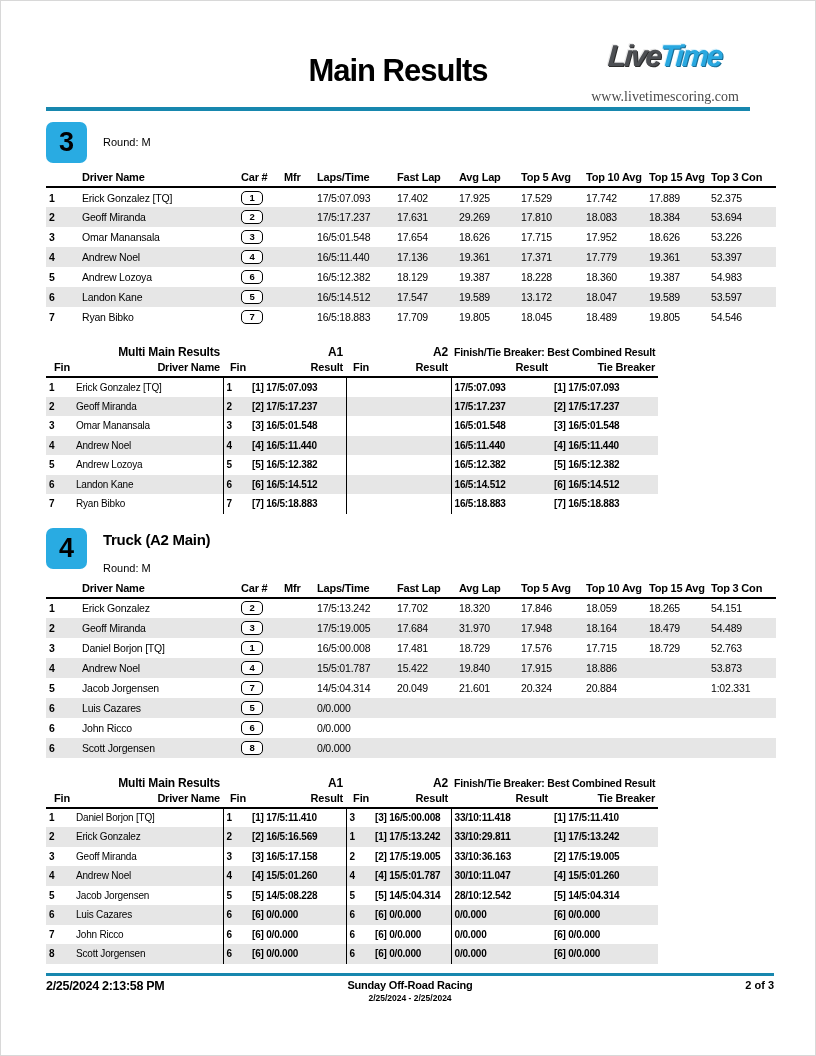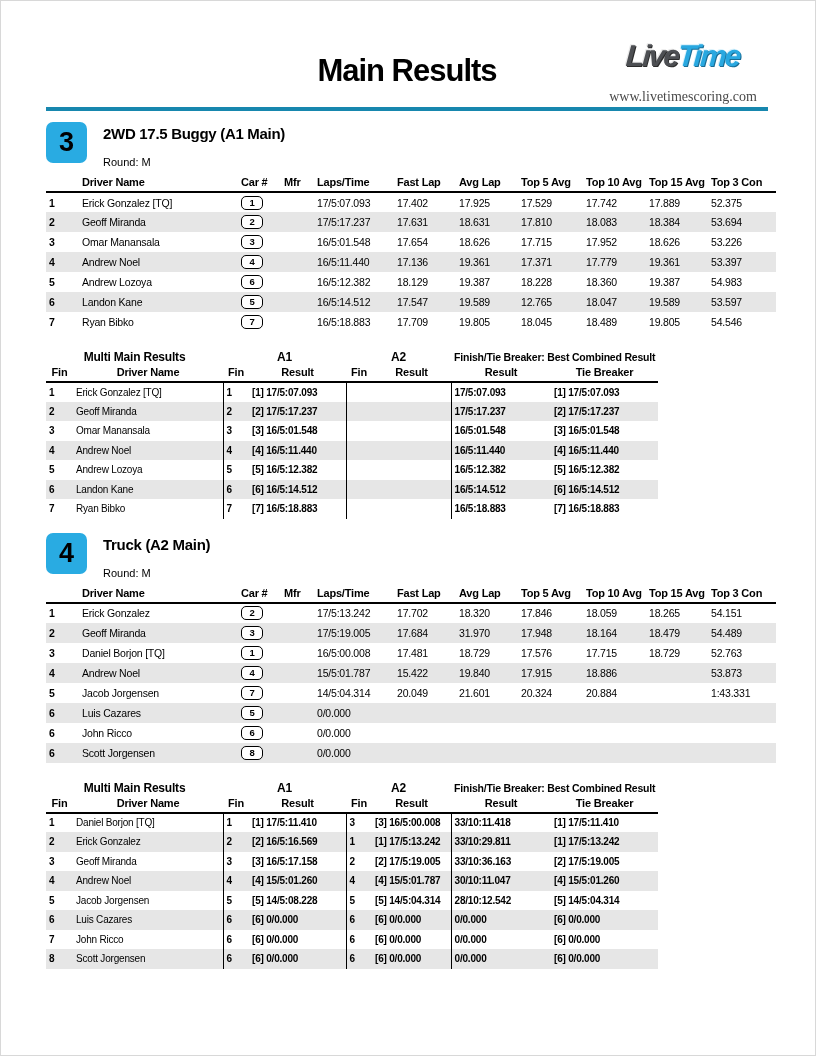--- a/index.html
+++ b/index.html
@@ -5,7 +5,7 @@
   * { margin:0; padding:0; box-sizing:border-box; }
   html,body { background:#ffffff; }
   body { width:816px; height:1056px; font-family:"Liberation Sans", sans-serif; color:#000; }
-  .page { position:relative; width:816px; height:1056px; background:#fff; border:1px solid #d8d8d8; padding:42px 47px 0 45px; overflow:hidden; }
+  .page { position:relative; width:816px; height:1056px; background:#fff; border:1px solid #d8d8d8; padding:42px 65px 0 45px; overflow:hidden; }
 
   
   .hdr { position:relative; height:58px; }

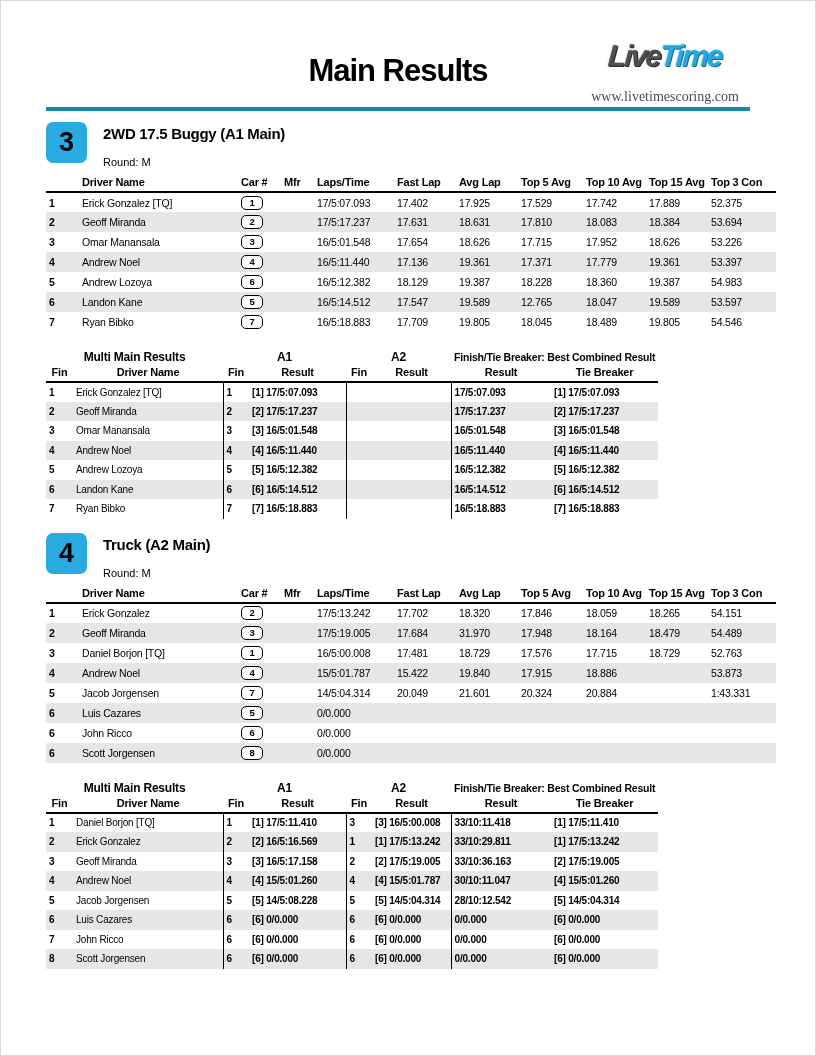--- a/index.html
+++ b/index.html
@@ -78,7 +78,6 @@
     <div class="class-head">
       <div class="class-badge">3</div>
       <div>
-        <div class="class-title">2WD 17.5 Buggy (A1 Main)</div>
         <div class="class-round">Round: M</div>
       </div>
     </div>

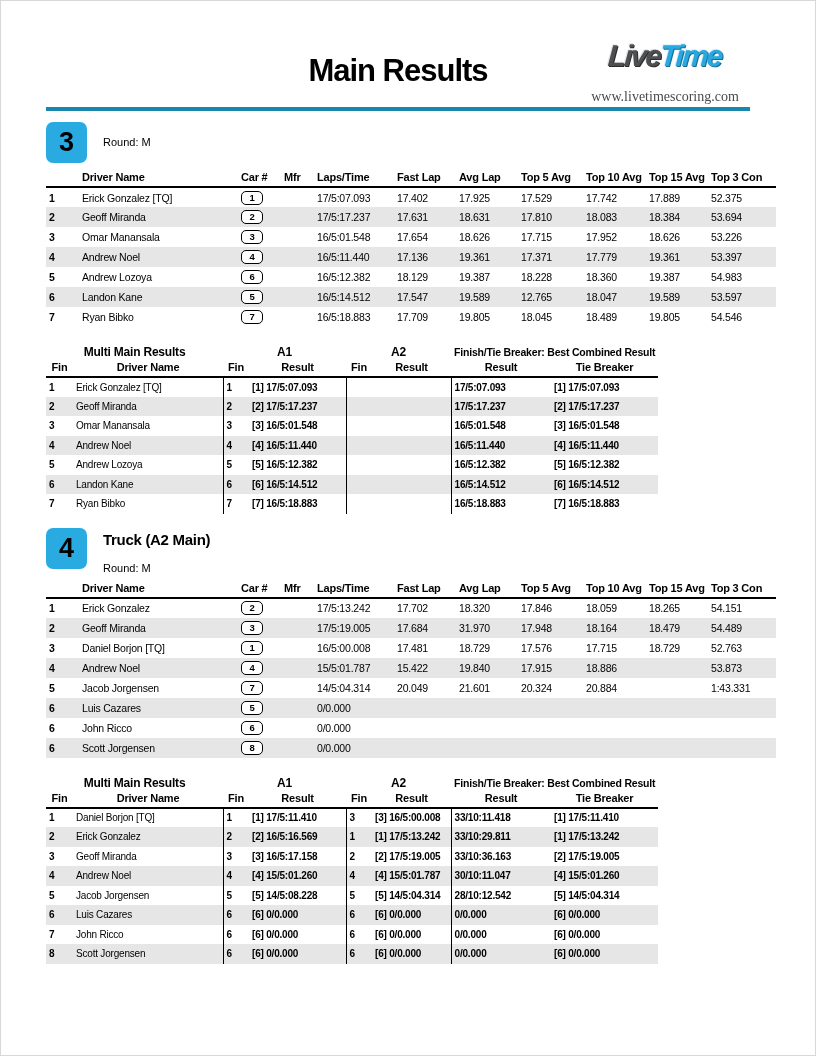--- a/index.html
+++ b/index.html
@@ -132,7 +132,7 @@
             <td class="c-mfr"></td>
             <td class="c-num">17/5:17.237</td>
             <td class="c-num">17.631</td>
-            <td class="c-num">18.631</td>
+            <td class="c-num">29.269</td>
             <td class="c-num">17.810</td>
             <td class="c-num">18.083</td>
             <td class="c-num">18.384</td>

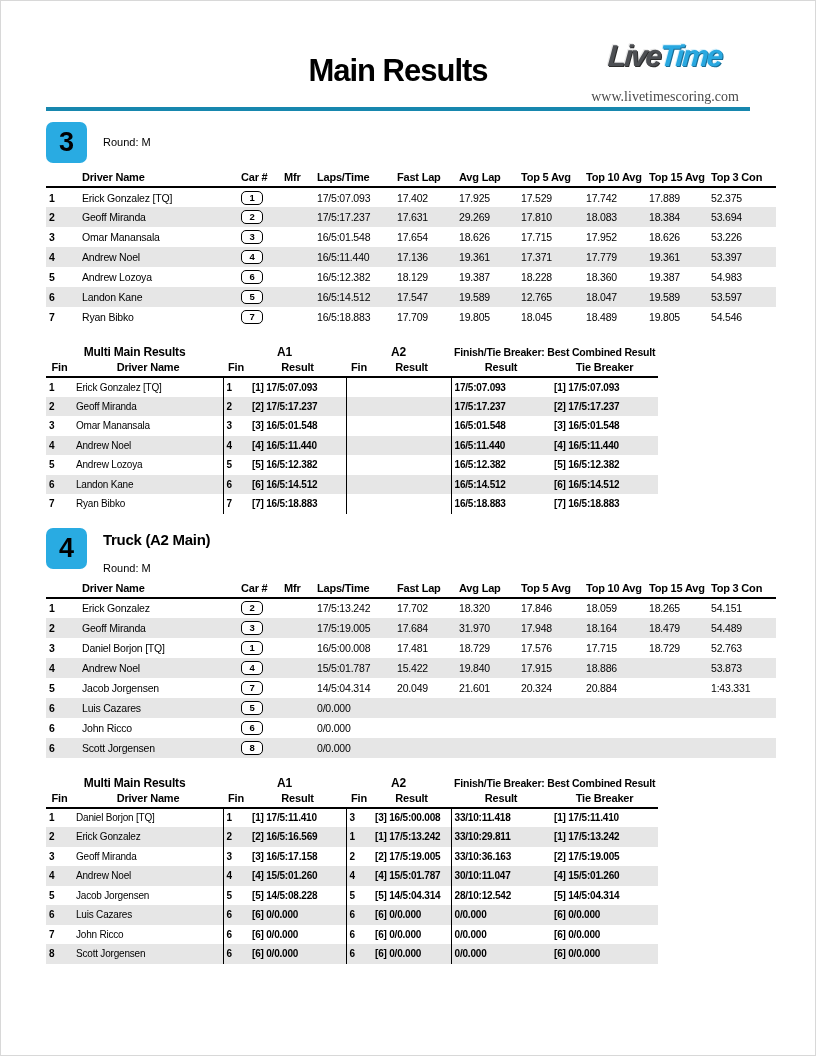--- a/index.html
+++ b/index.html
@@ -185,7 +185,7 @@
             <td class="c-num">16/5:14.512</td>
             <td class="c-num">17.547</td>
             <td class="c-num">19.589</td>
-            <td class="c-num">12.765</td>
+            <td class="c-num">13.172</td>
             <td class="c-num">18.047</td>
             <td class="c-num">19.589</td>
             <td class="c-num">53.597</td>

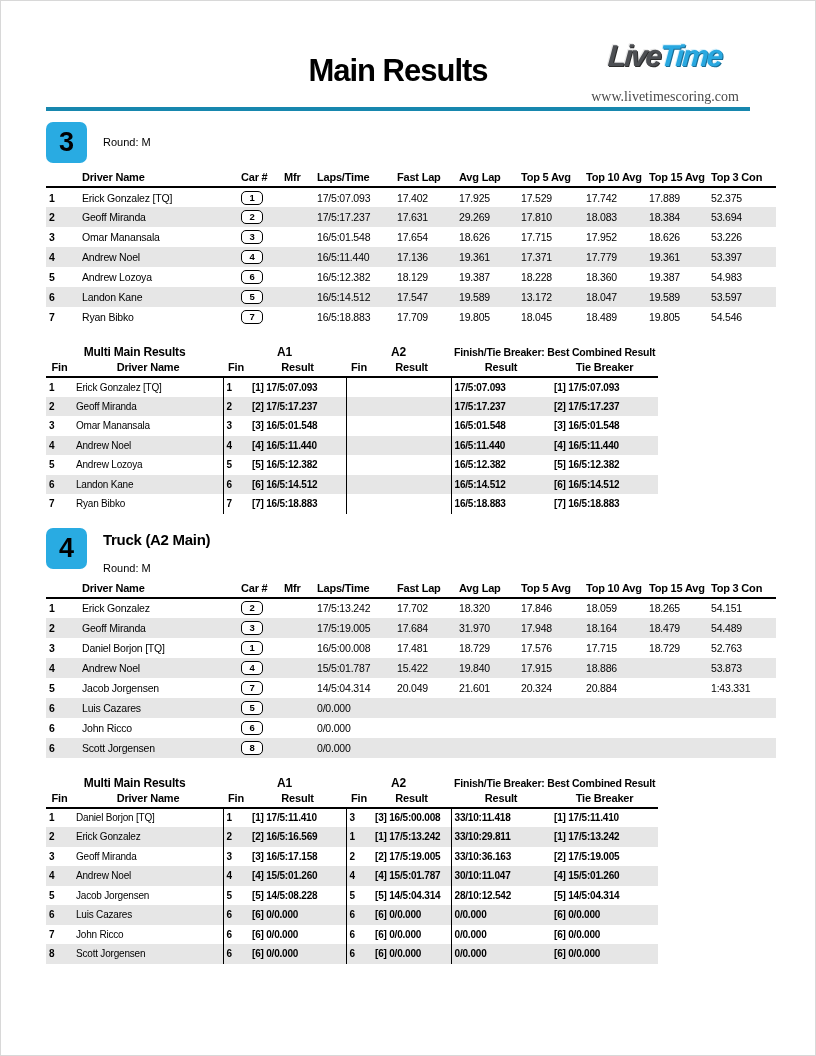--- a/index.html
+++ b/index.html
@@ -39,7 +39,7 @@
 
   
   .multi-table { width:612px; margin-top:17px; }
-  .multi-table th { text-align:center; white-space:nowrap; letter-spacing:-0.2px; }
+  .multi-table th { text-align:right; white-space:nowrap; letter-spacing:-0.2px; }
   .group-row th { font-size:12px; font-weight:700; padding:1px 3px; }
   .group-row .tie-label { font-size:10.5px; }
   .sub-row th { font-size:11px; font-weight:700; padding:1px 3px 3px 3px; border-bottom:2px solid #000; }

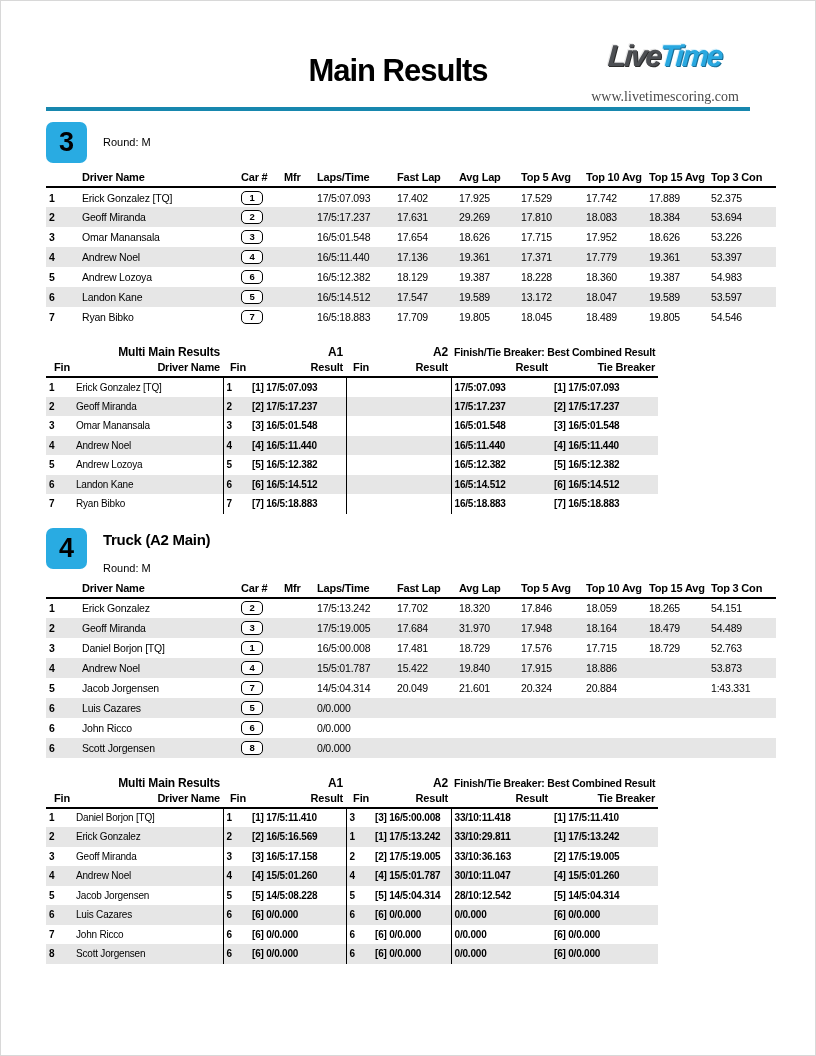--- a/index.html
+++ b/index.html
@@ -412,7 +412,7 @@
             <td class="c-num">20.324</td>
             <td class="c-num">20.884</td>
             <td class="c-num"></td>
-            <td class="c-num">1:43.331</td>
+            <td class="c-num">1:02.331</td>
           </tr>
           <tr>
             <td class="c-pos">6</td>

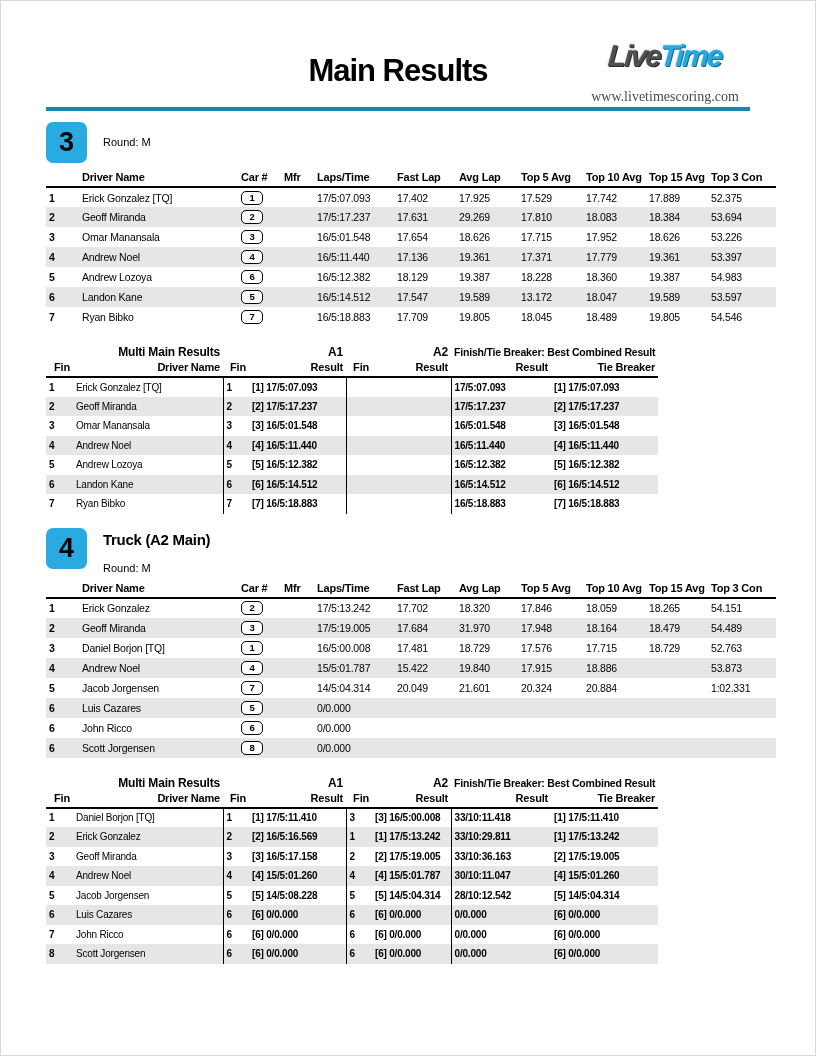--- a/index.html
+++ b/index.html
@@ -570,6 +570,17 @@
     </table>
   </section>
 
+  <div class="footer">
+    <div class="foot-rule"></div>
+    <div class="foot-cols">
+      <div class="foot-left">2/25/2024 2:13:58 PM</div>
+      <div class="foot-center">
+        <div class="foot-event">Sunday Off-Road Racing</div>
+        <div class="foot-dates">2/25/2024 - 2/25/2024</div>
+      </div>
+      <div class="foot-right">2 of 3</div>
+    </div>
+  </div>
 
 </div>
 

